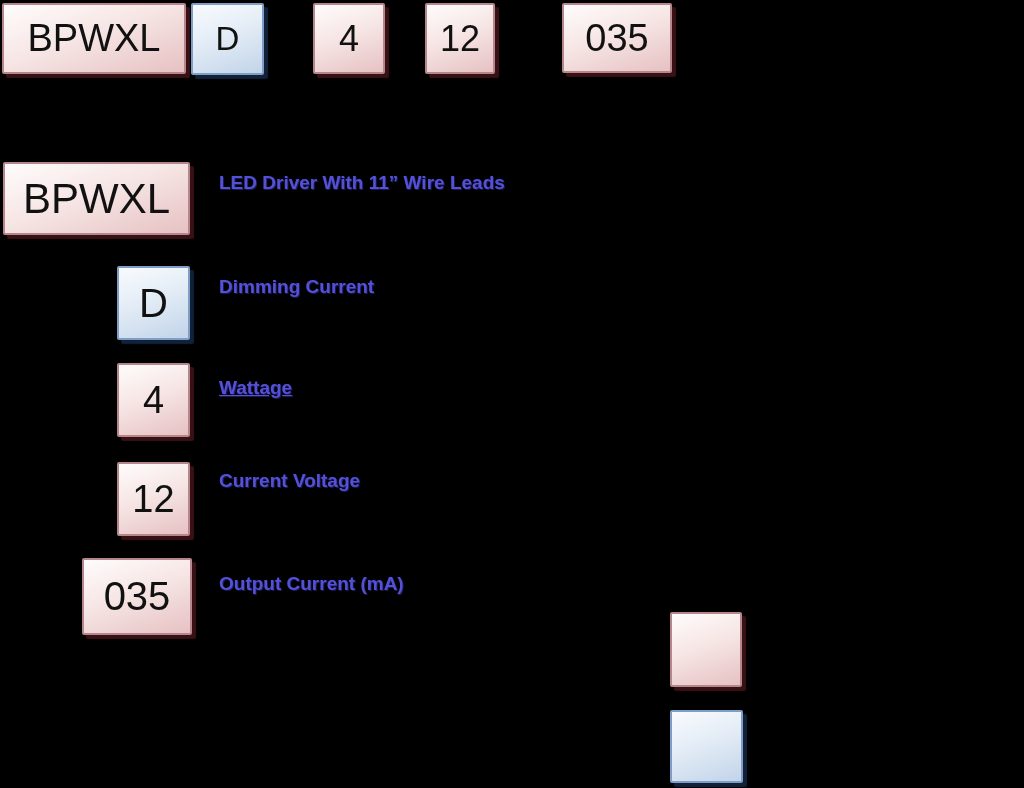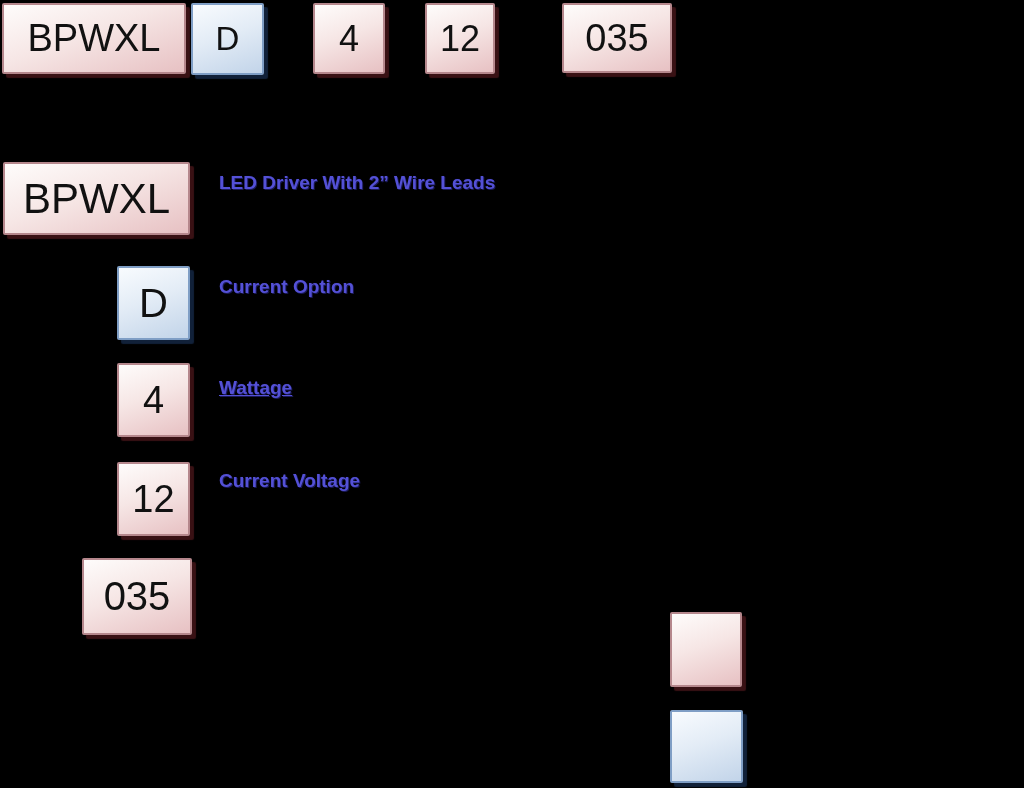--- a/index.html
+++ b/index.html
@@ -81,7 +81,7 @@
   <div class="box pink tr-c">035</div>
 
   <div class="box pink bd-bpwxl">BPWXL</div>
-  <div class="lbl lbl-1">LED Driver With 2” Wire Leads</div>
+  <div class="lbl lbl-1">LED Driver With 11” Wire Leads</div>
 
   <div class="box blue bd-d">D</div>
   <div class="lbl lbl-2">Current Option</div>

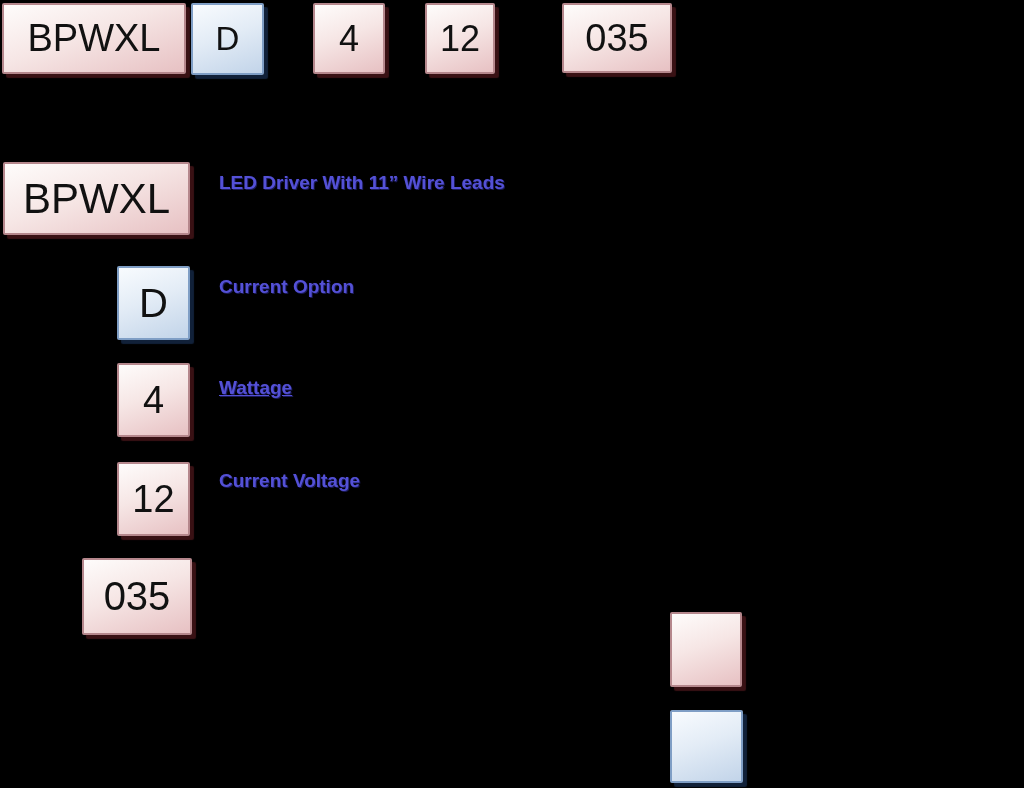--- a/index.html
+++ b/index.html
@@ -84,7 +84,7 @@
   <div class="lbl lbl-1">LED Driver With 11” Wire Leads</div>
 
   <div class="box blue bd-d">D</div>
-  <div class="lbl lbl-2">Current Option</div>
+  <div class="lbl lbl-2">Dimming Current</div>
 
   <div class="box pink bd-w">4</div>
   <div class="lbl lbl-3">Wattage</div>

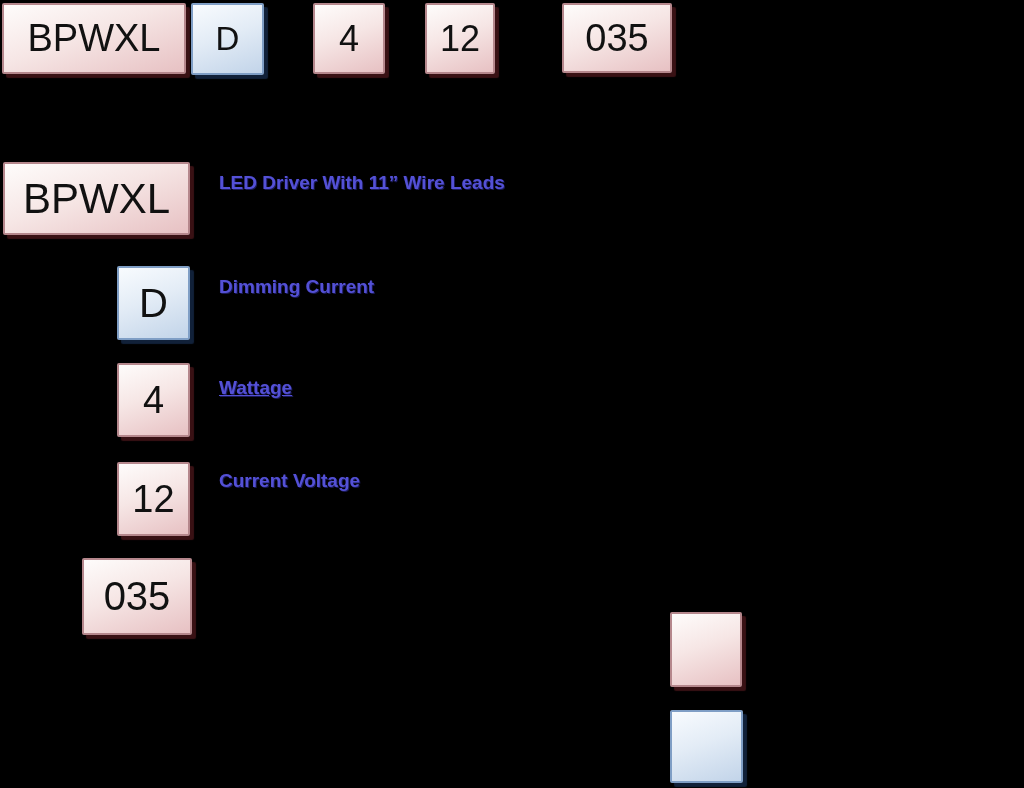--- a/index.html
+++ b/index.html
@@ -93,6 +93,7 @@
   <div class="lbl lbl-4">Current Voltage</div>
 
   <div class="box pink bd-c">035</div>
+  <div class="lbl lbl-5">Output Current (mA)</div>
 
   <div class="box pink lg-pink"></div>
   <div class="box blue lg-blue"></div>

